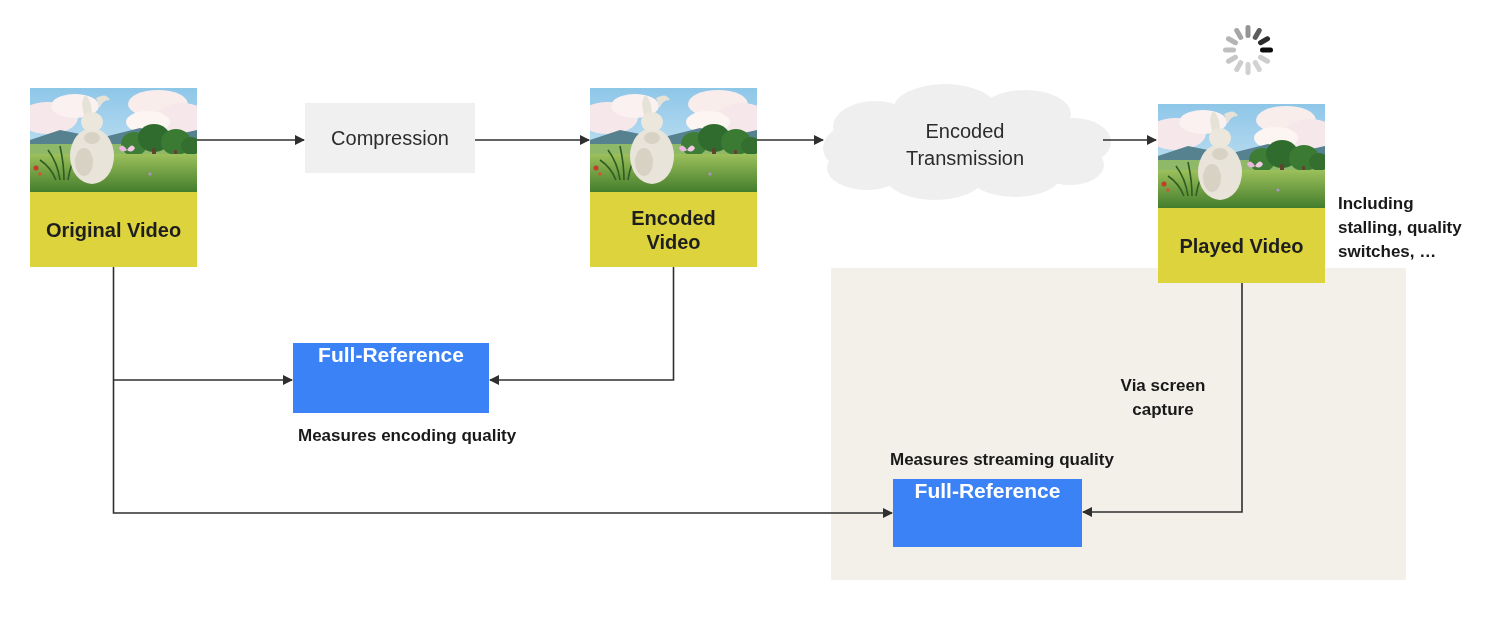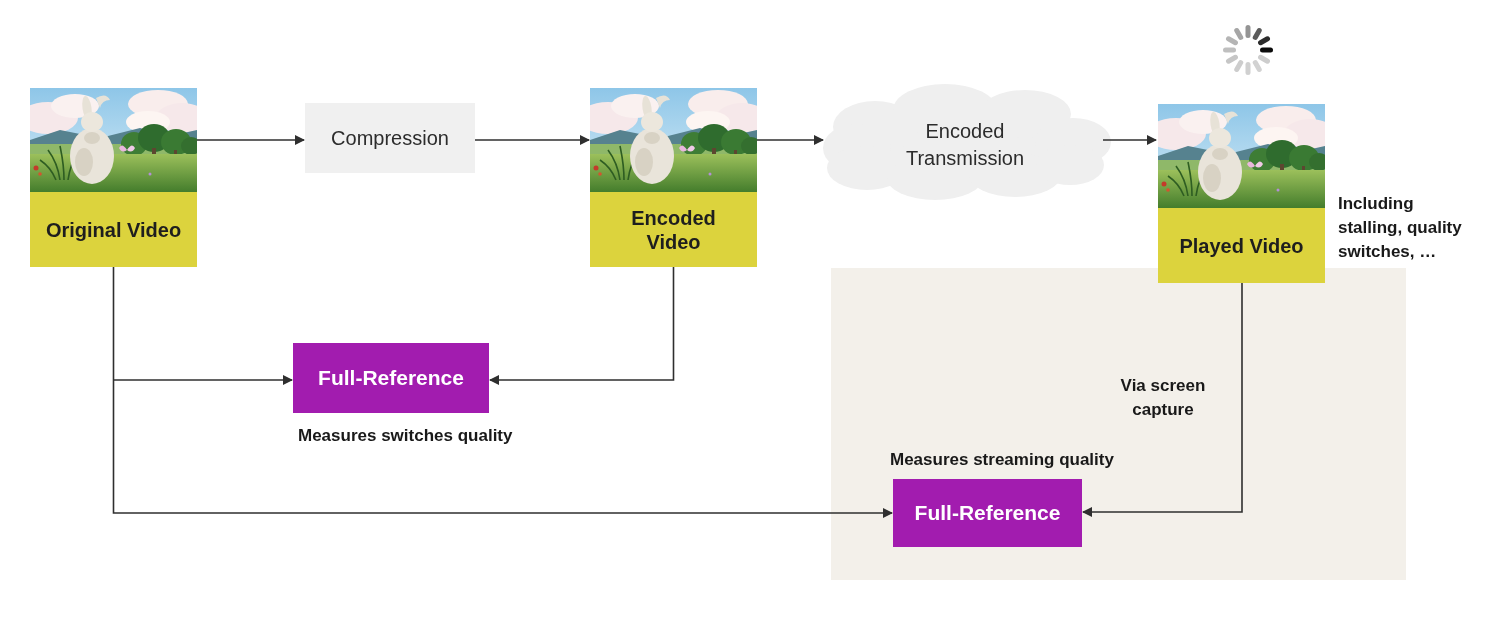--- a/index.html
+++ b/index.html
@@ -30,7 +30,7 @@
   
   .proc-box{left:305px;top:103px;width:170px;height:70px;background:#f0f0f0;
             display:flex;align-items:center;justify-content:center;font-size:20px;color:#2c2c2c;}
-  .fr-box{background:#a21caf;display:flex;align-items:center;justify-content:center;
+  .fr-box{background:#3b82f6;display:flex;align-items:flex-start;justify-content:center;
           color:#ffffff;font-size:21px;font-weight:600;}
   .fr-encoding{left:293px;top:343px;width:196px;height:70px;}
   .fr-streaming{left:893px;top:479px;width:189px;height:68px;}

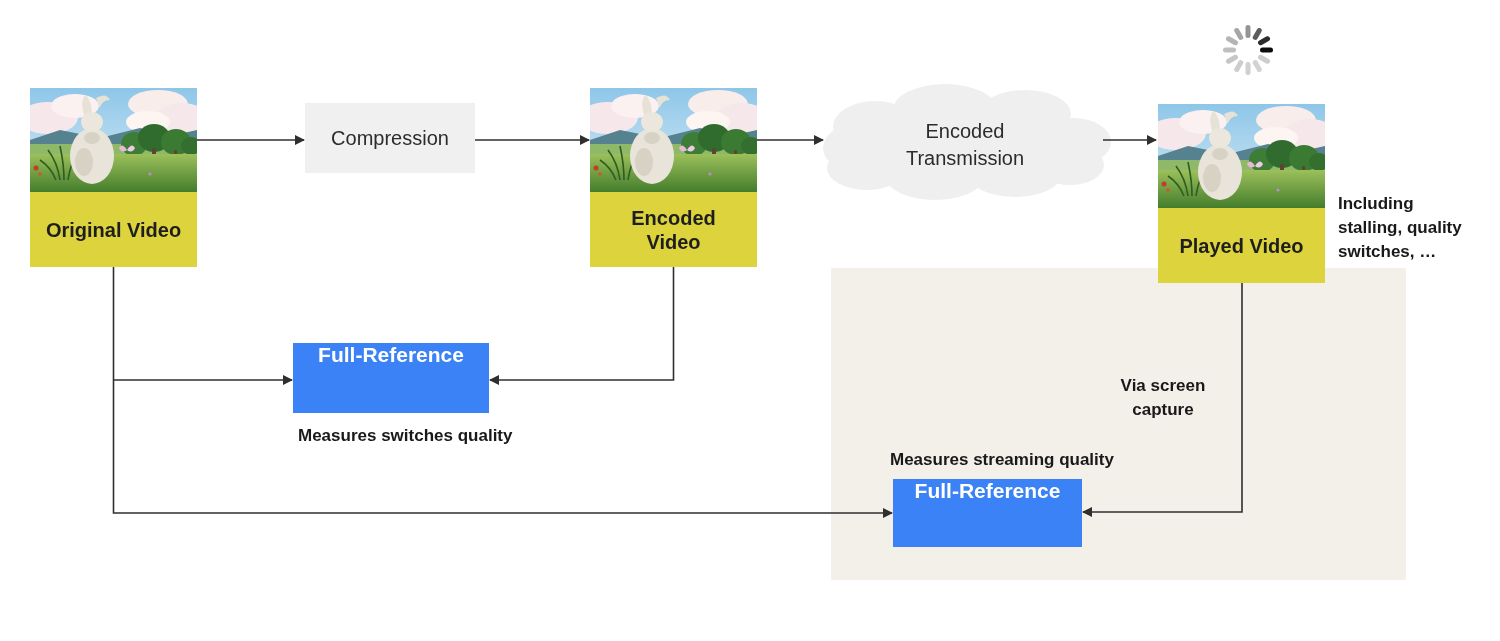--- a/index.html
+++ b/index.html
@@ -197,7 +197,7 @@
     <span>Full-Reference</span>
   </div>
 
-  <div class="abs caption cap-encoding">Measures switches quality</div>
+  <div class="abs caption cap-encoding">Measures encoding quality</div>
   <div class="abs caption cap-streaming">Measures streaming quality</div>
   <div class="abs caption note-including">Including
 stalling, quality

